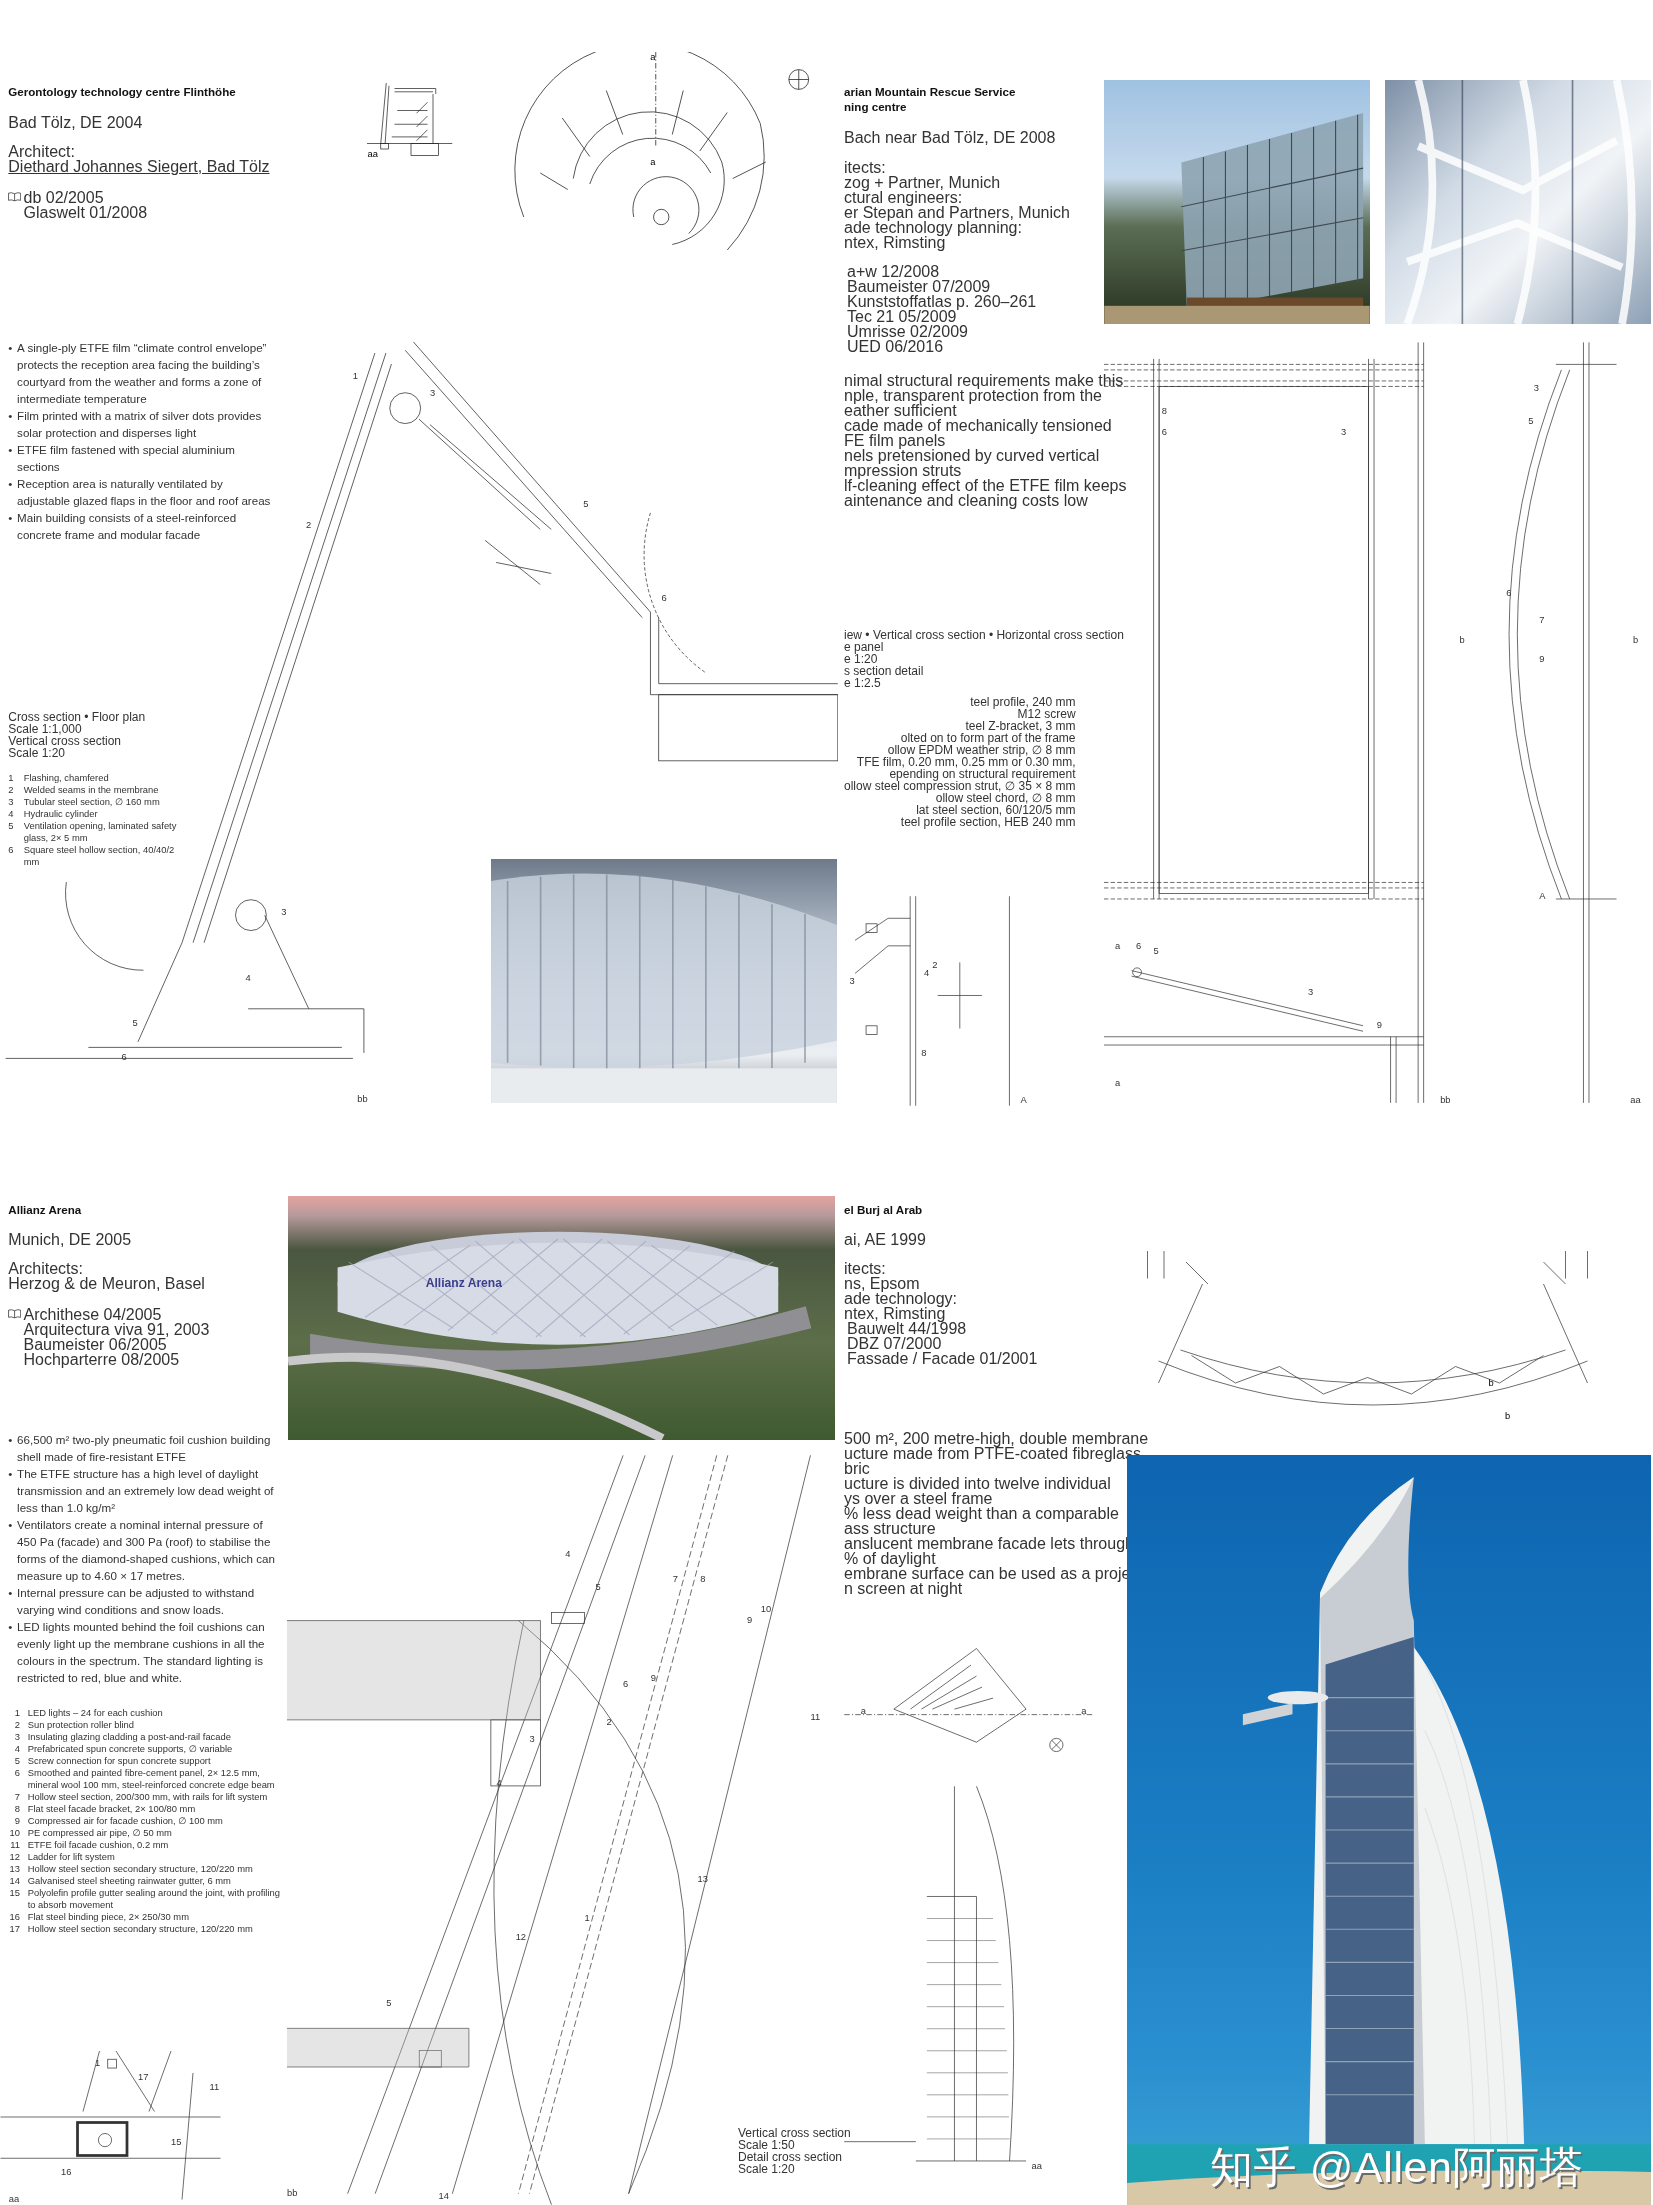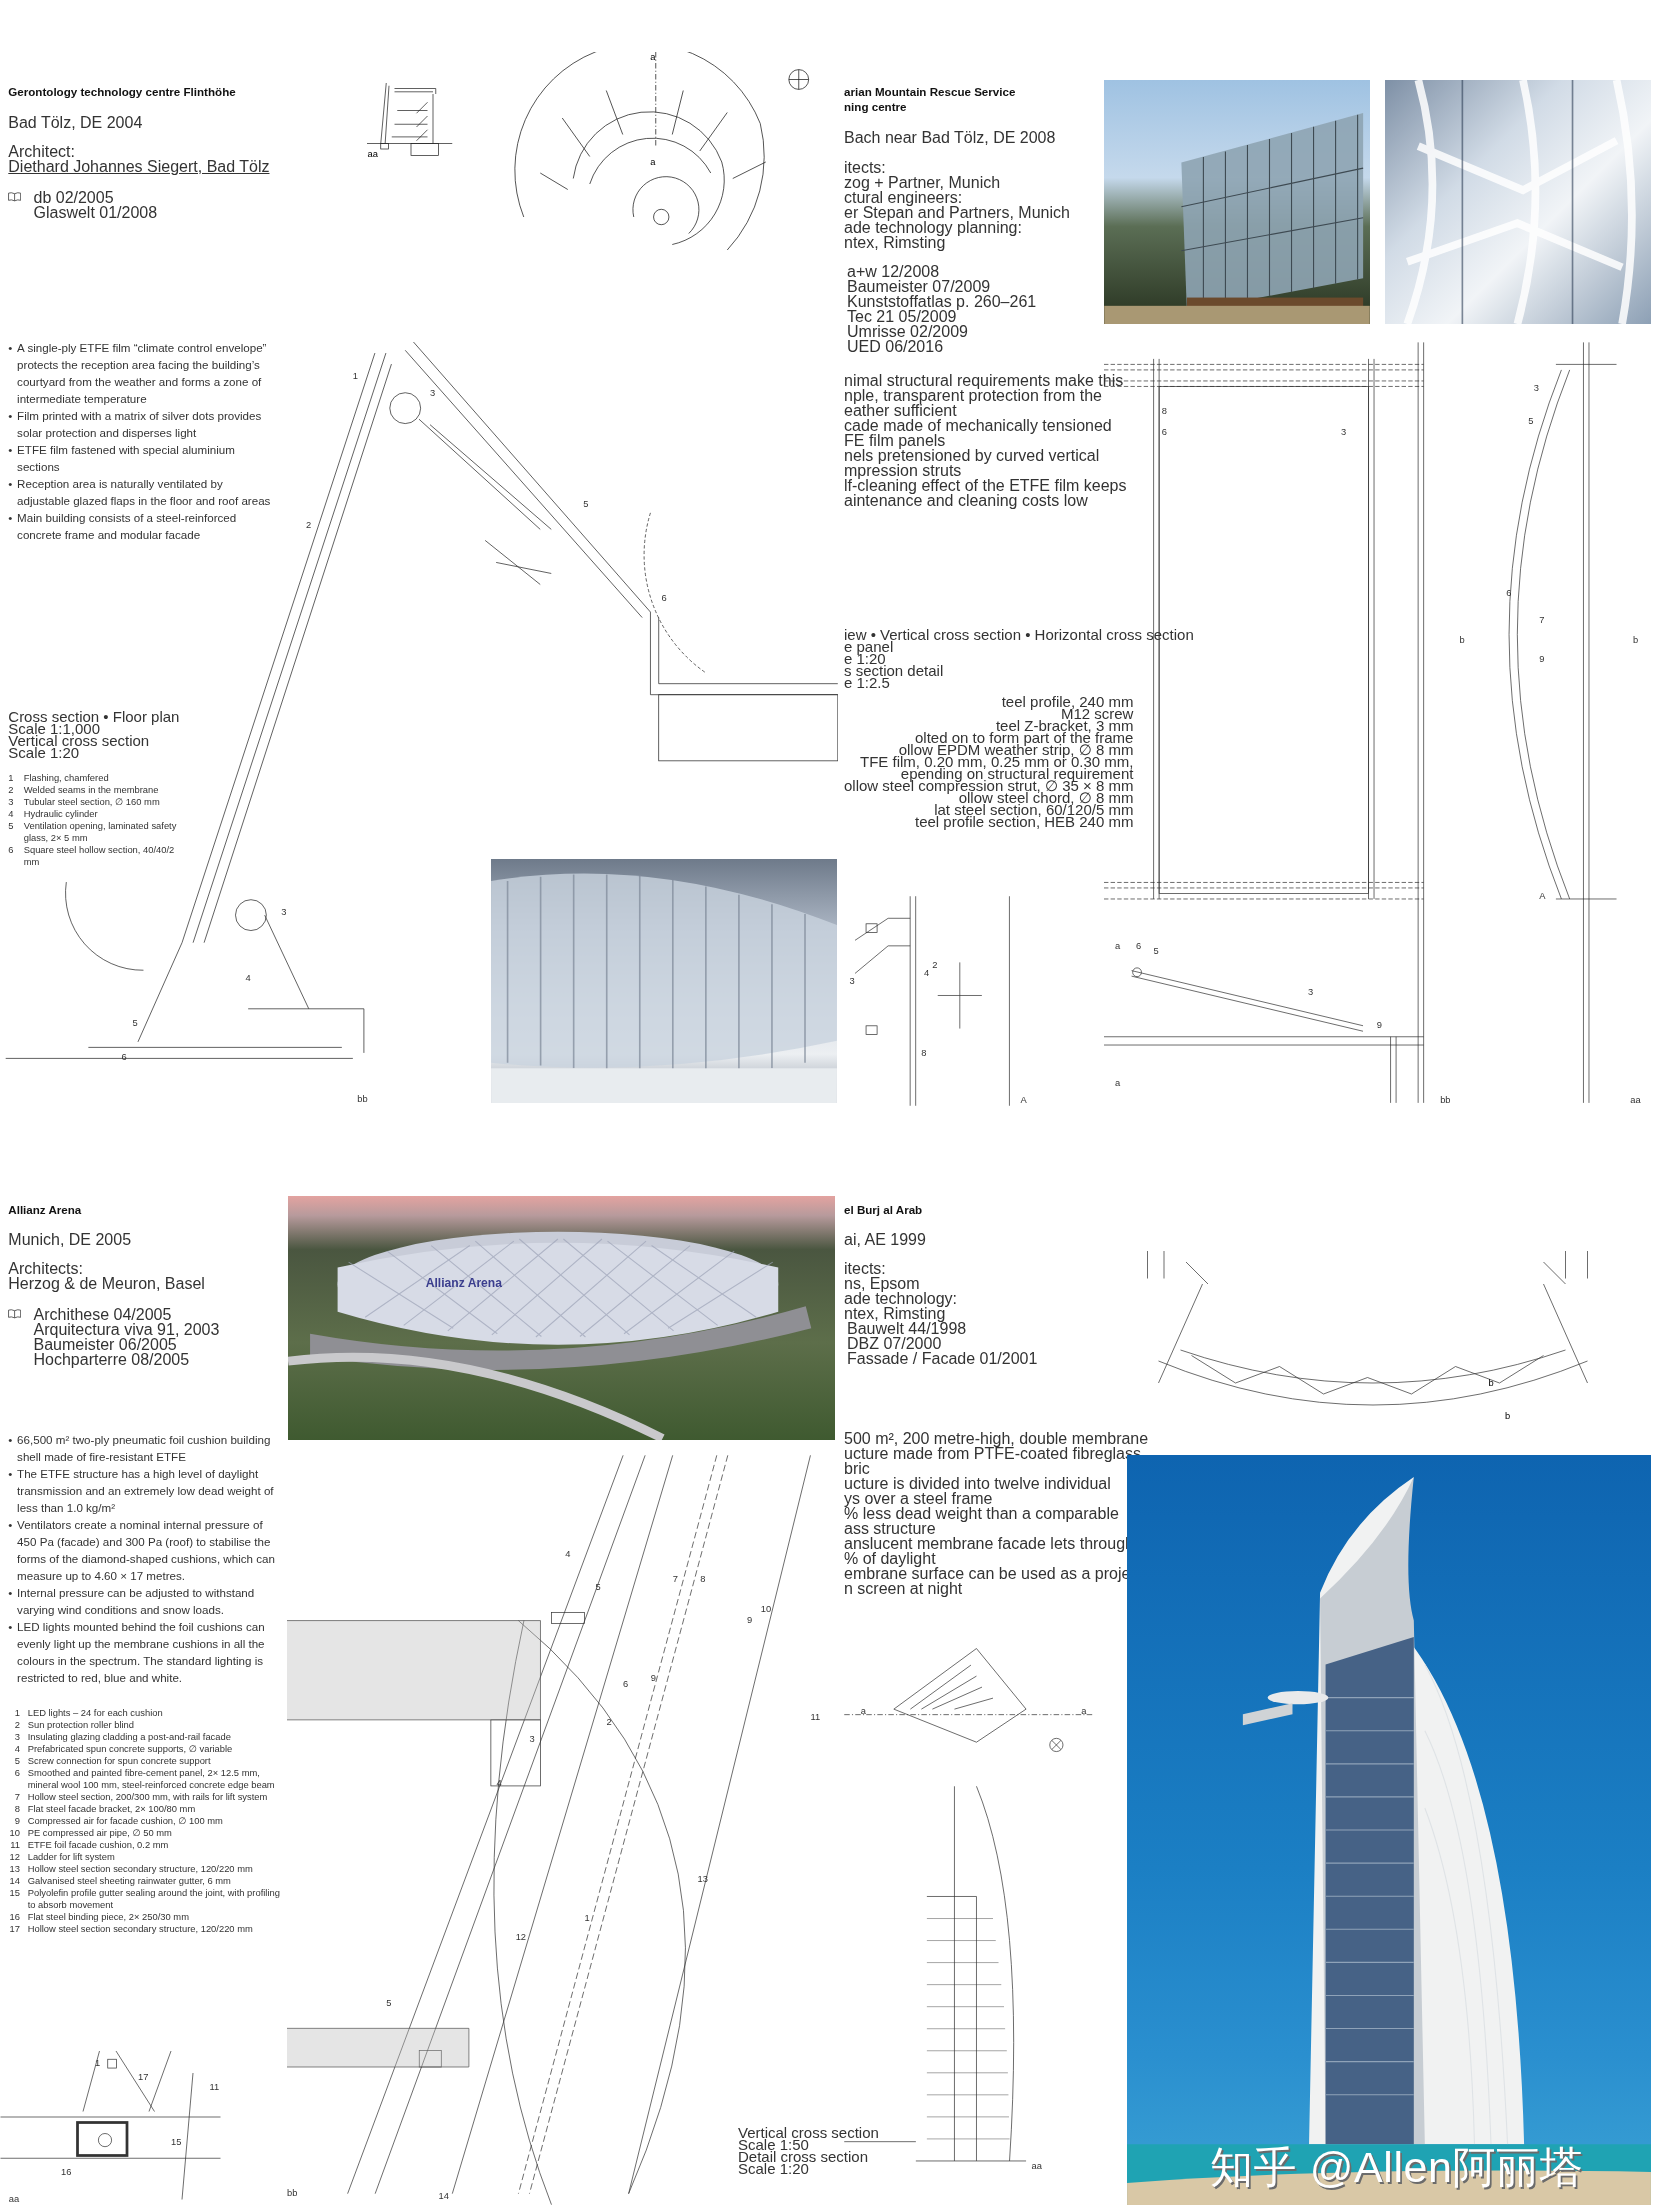--- a/index.html
+++ b/index.html
@@ -15,7 +15,7 @@
   .leg li{display:flex;font-size:9.4px;line-height:12px;color:#333;}
   .leg .n{width:15.4px;flex:none;}
   .leg2 .n{width:20px;text-align:right;padding-right:7.7px;}
-  .refs{display:flex;gap:12px;}
+  .refs{display:flex;gap:2px;}
   .refs .icon{width:13.2px;height:10px;flex:none;margin-top:2.2px;}
   .photo{position:absolute;overflow:hidden;}
   svg{display:block;}

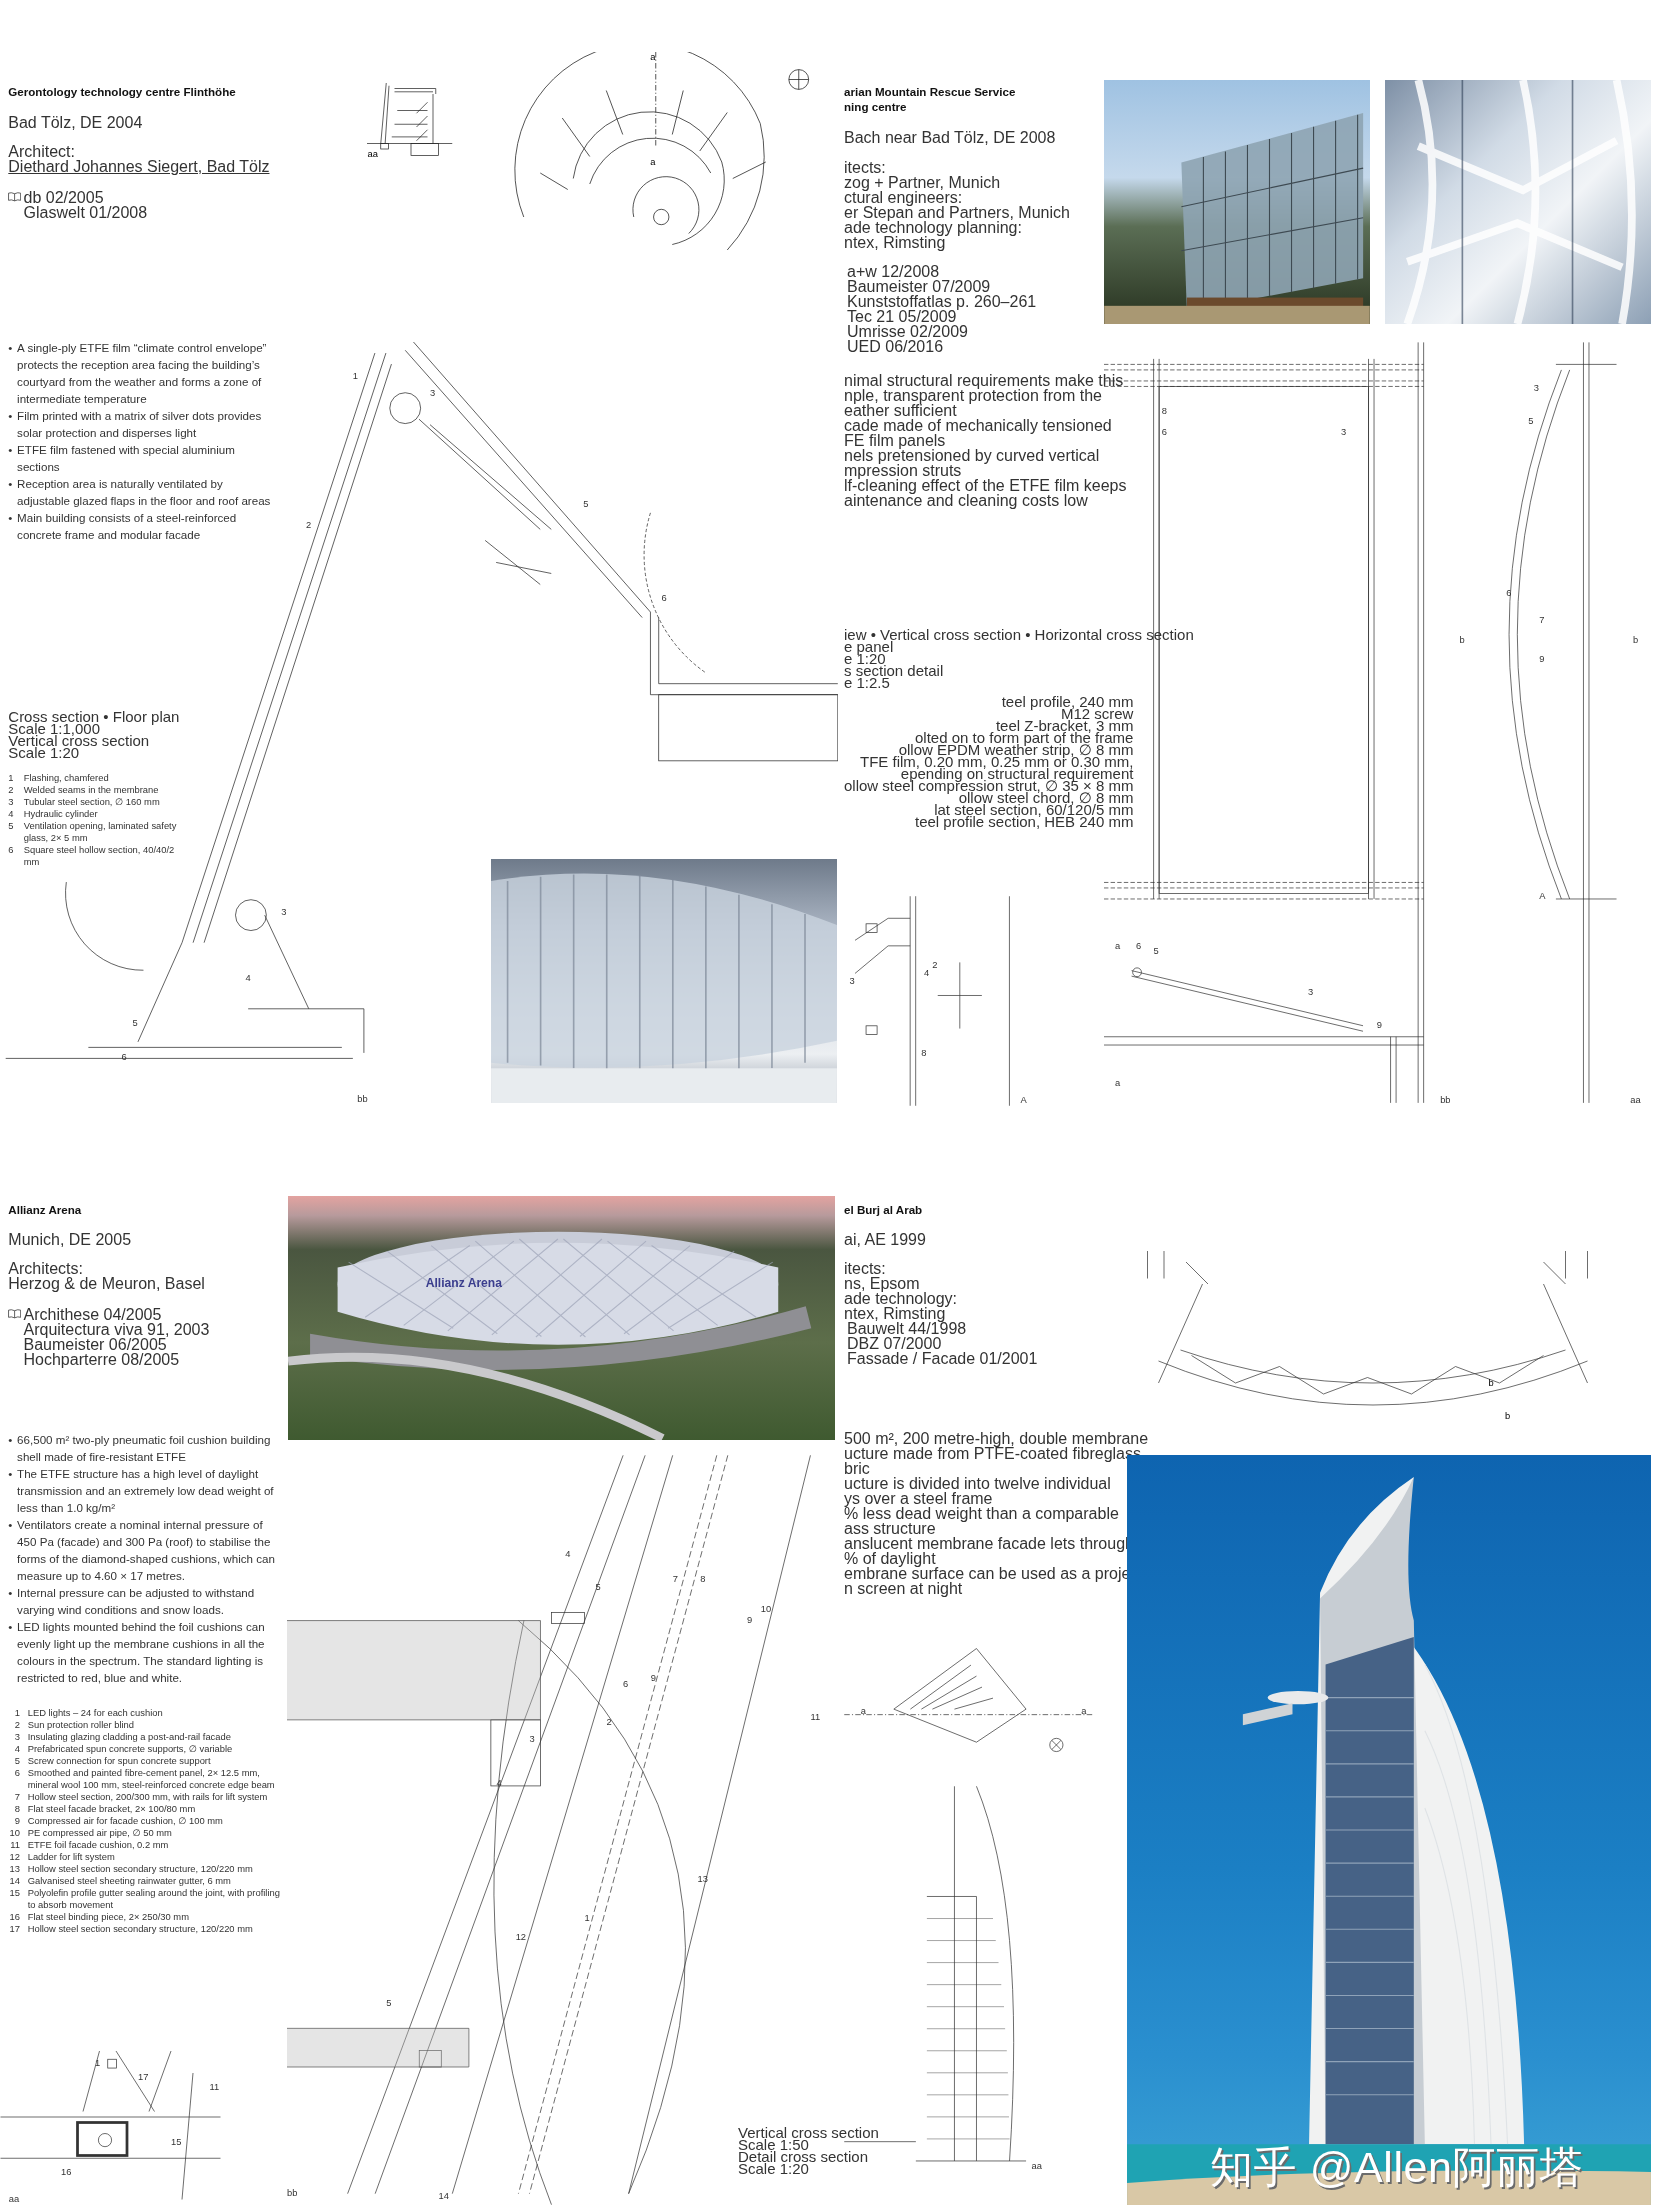--- a/index.html
+++ b/index.html
@@ -7,7 +7,7 @@
   .abs{position:absolute;}
   .title{font-weight:bold;font-size:11.6px;line-height:15px;color:#111;}
   .txt{font-size:16px;line-height:15px;color:#333;}
-  .small{font-size:15px;line-height:12px;color:#333;}
+  .small{font-size:12px;line-height:12px;color:#333;}
   .bul{margin:0;padding:0;list-style:none;}
   .bul li{position:relative;padding-left:8.8px;font-size:11.6px;line-height:17px;color:#333;}
   .bul li::before{content:"•";position:absolute;left:0;top:0;}

